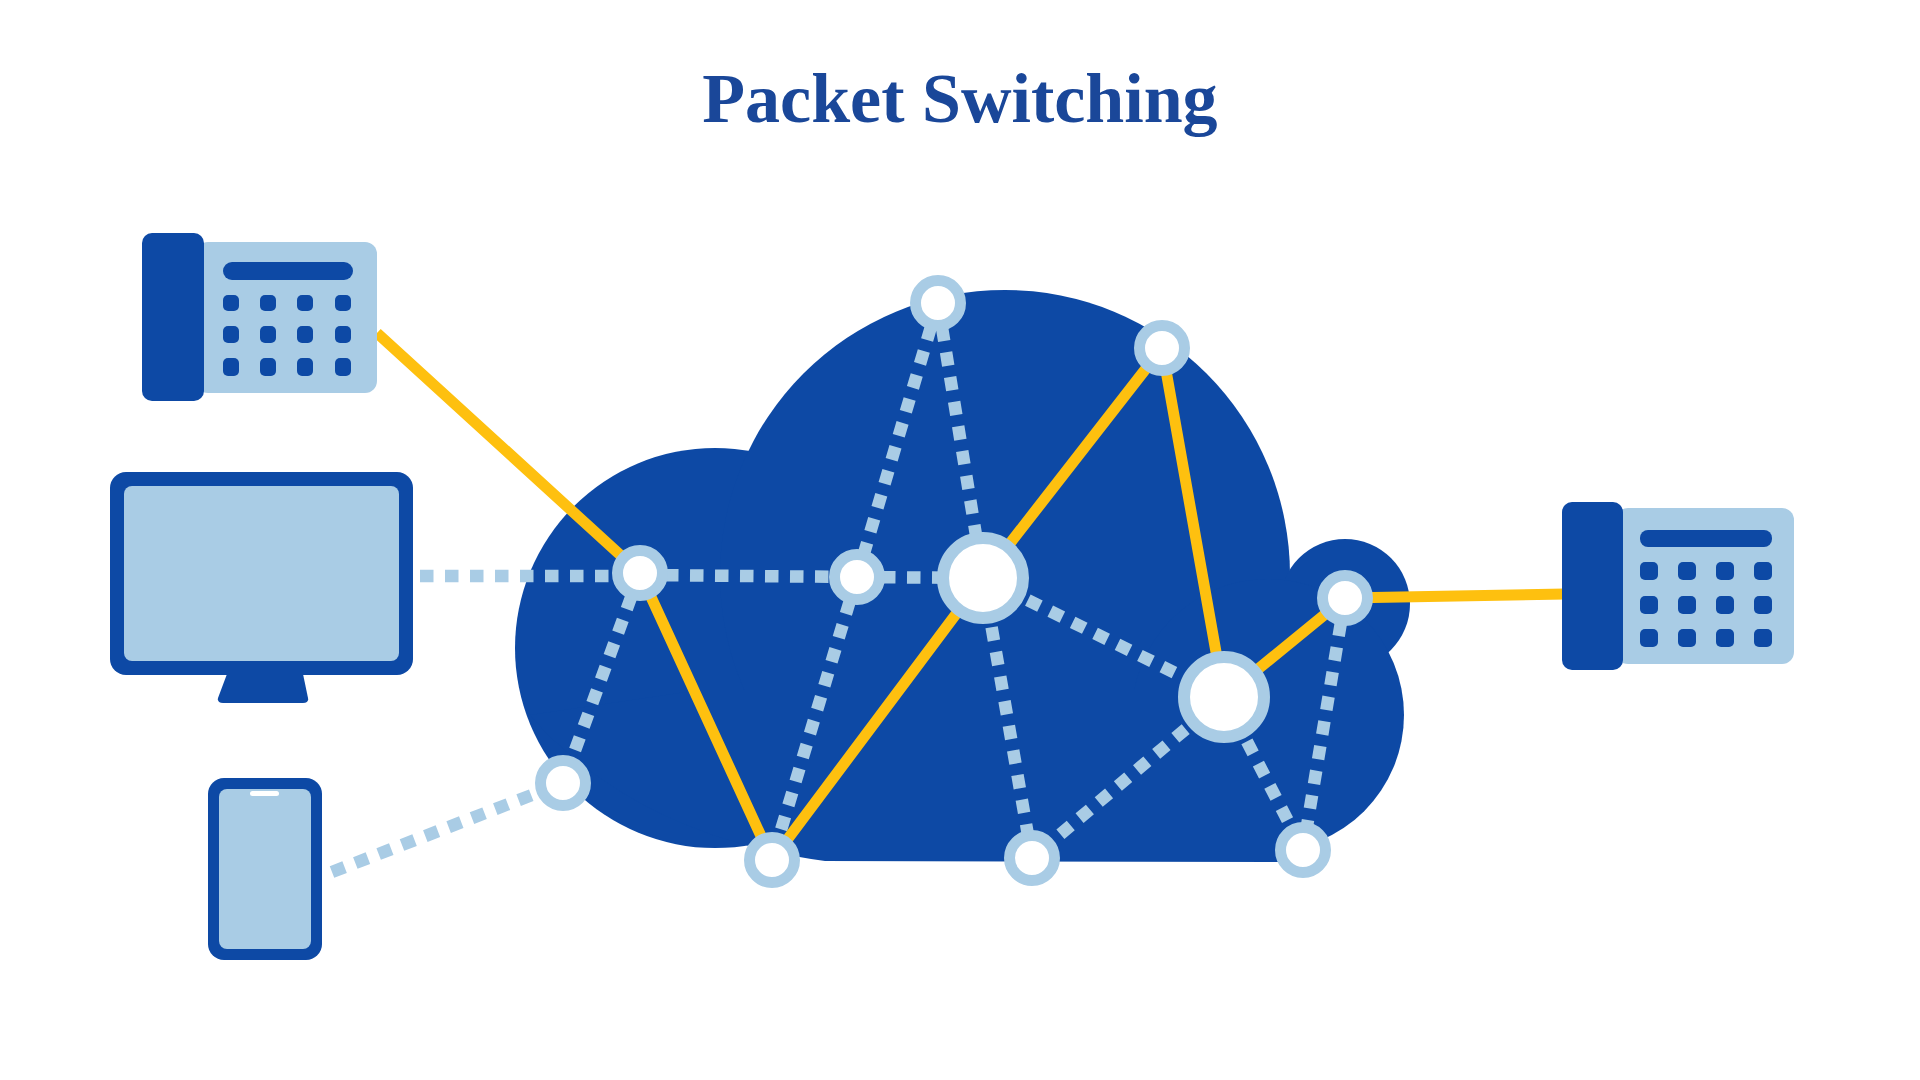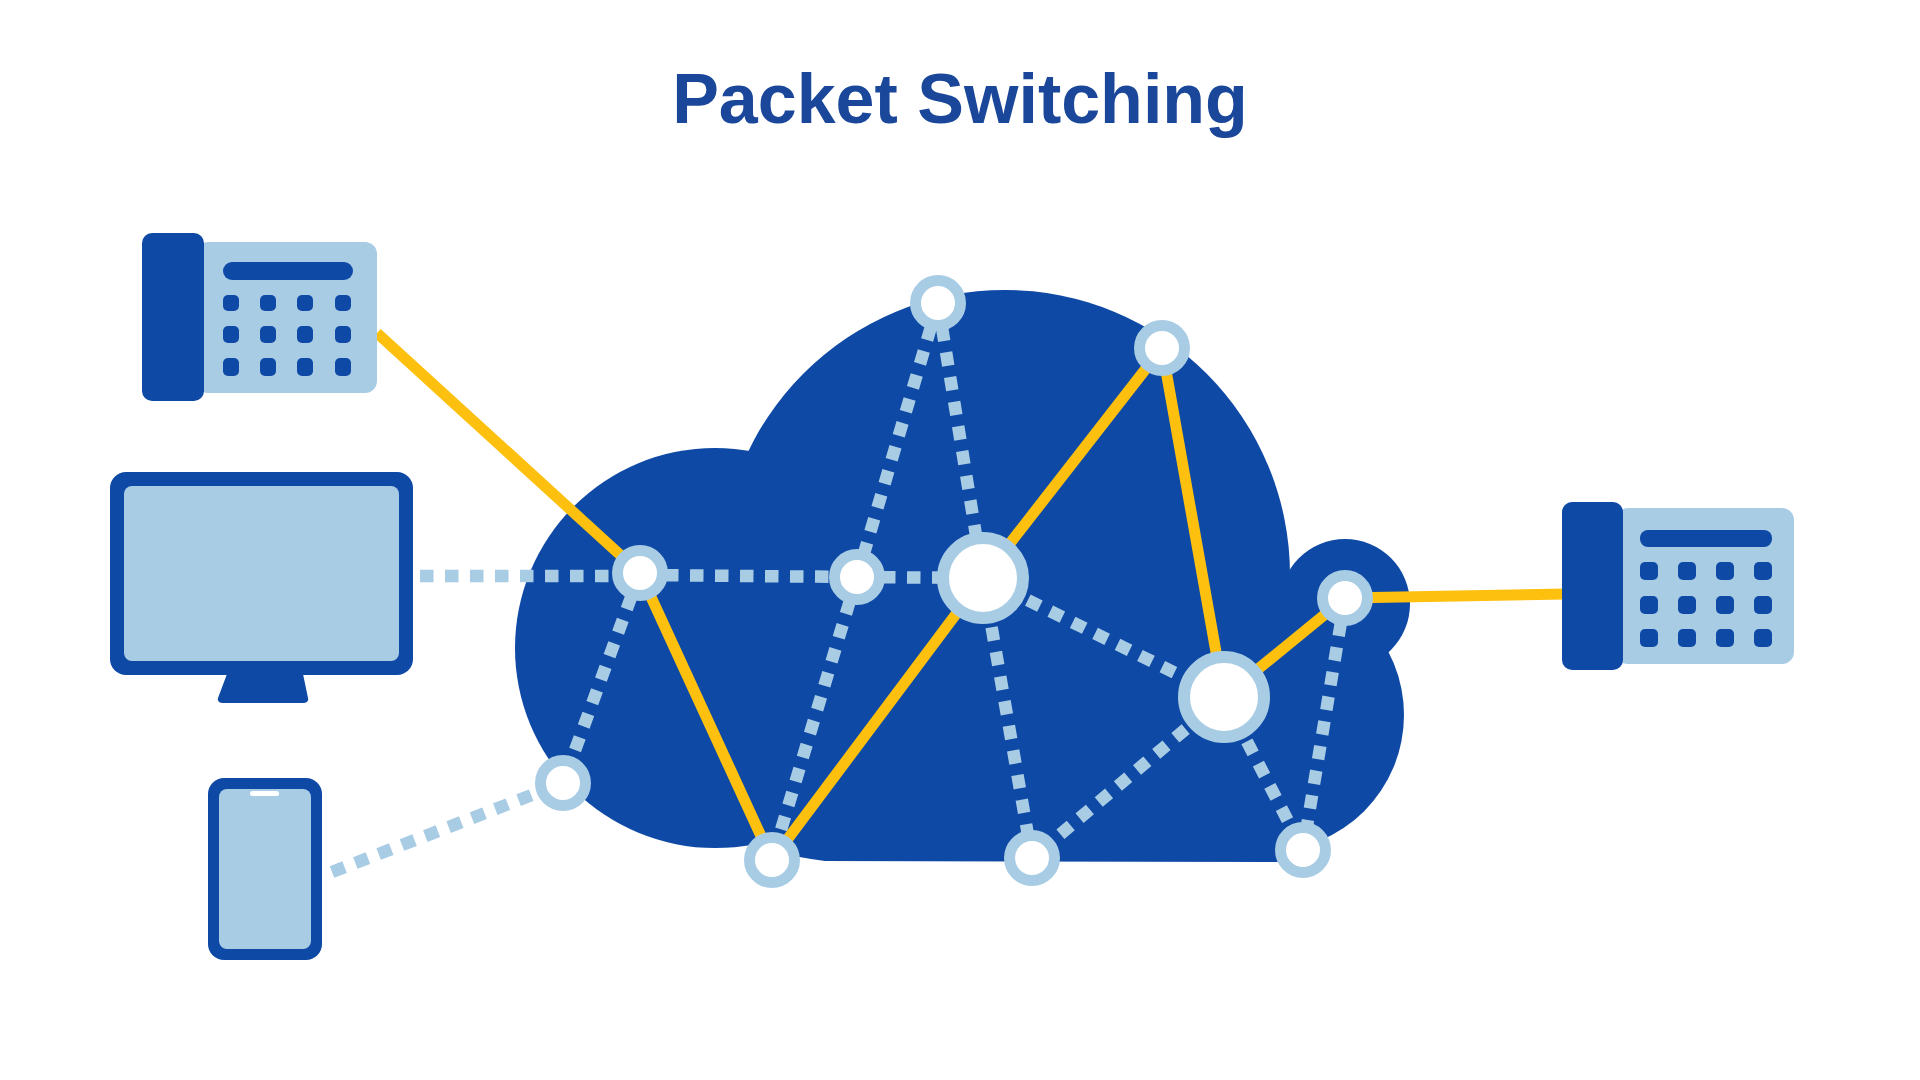--- a/index.html
+++ b/index.html
@@ -13,7 +13,7 @@
   *{margin:0;padding:0;box-sizing:border-box;}
   html,body{width:1920px;height:1080px;background:var(--background);overflow:hidden;}
   .stage{position:relative;width:1920px;height:802px;background:var(--background);
-         font-family:Liberation Sans, sans-serif;}
+         font-family:Liberation Serif, serif;}
   .title{position:absolute;top:64px;left:0;width:100%;text-align:center;
          font-size:70px;line-height:1;font-weight:bold;color:var(--title-text);
          letter-spacing:0px;}

